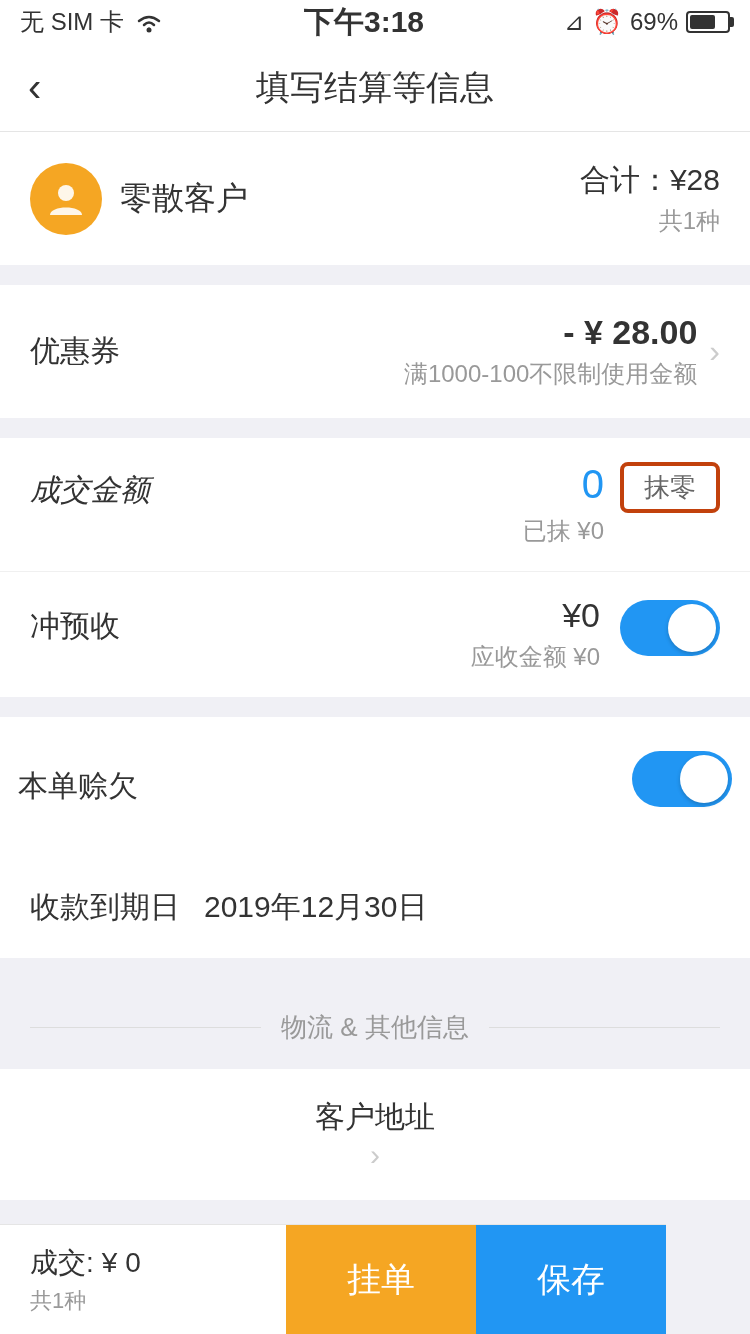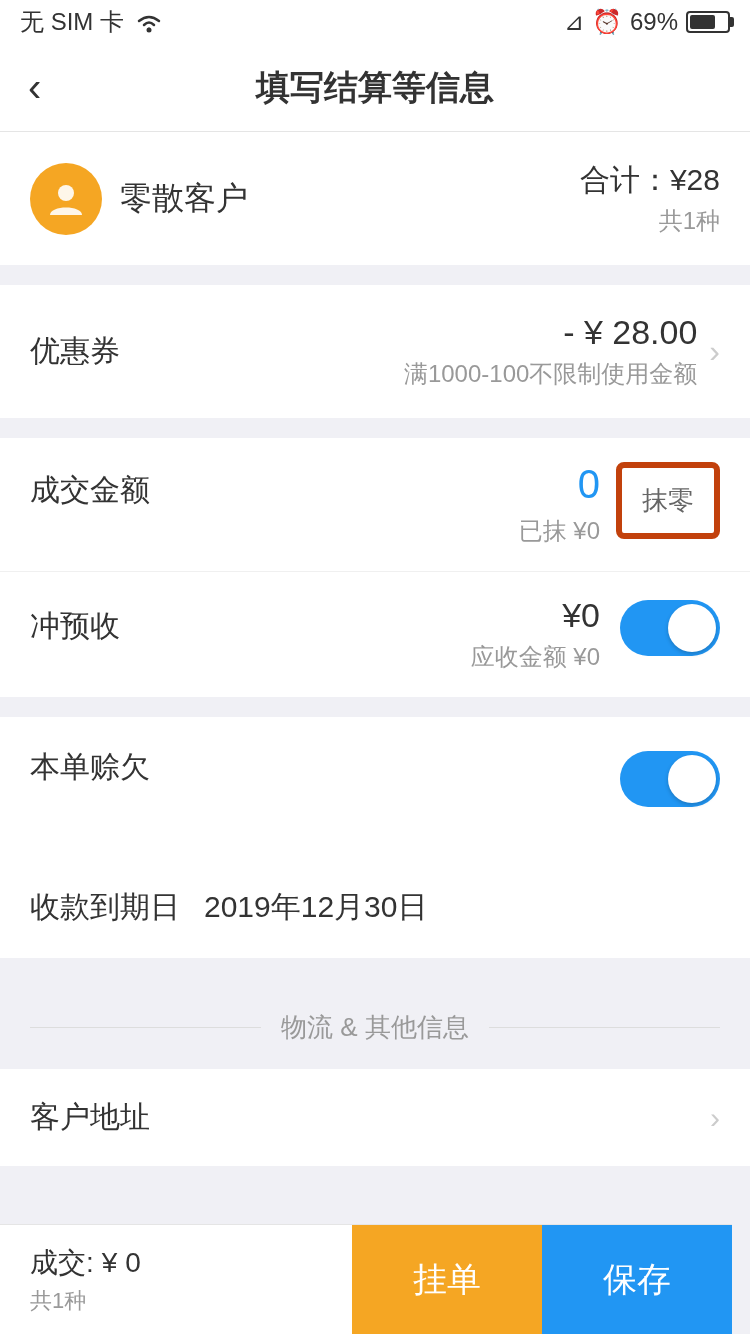--- a/index.html
+++ b/index.html
@@ -266,6 +266,7 @@
       <circle cx="15" cy="19" r="2.5" fill="#333"></circle>
     </svg>
   </div>
+  <div class="status-center">下午3:18</div>
   <div class="status-right">
     <span>⊿</span>
     <span>⏰</span>

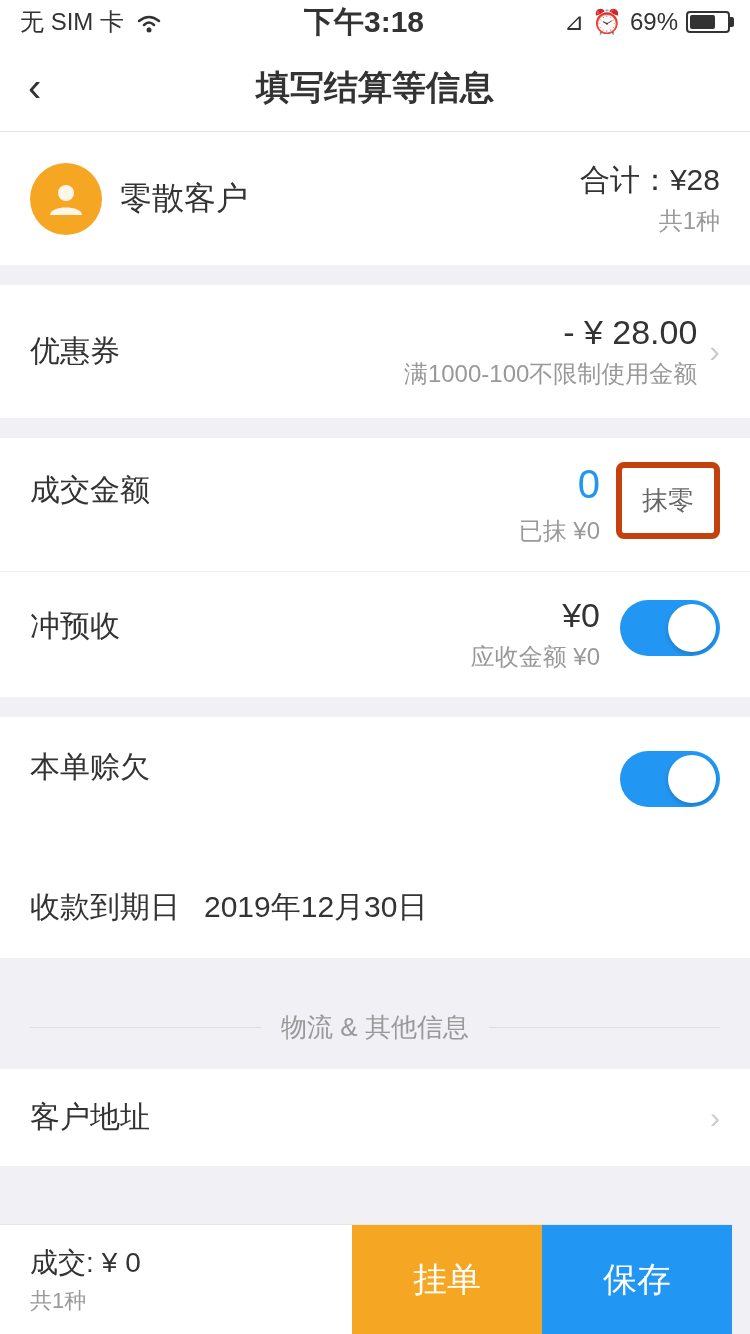--- a/index.html
+++ b/index.html
@@ -64,7 +64,7 @@
     }
     .nav-title {
       font-size: 34px;
-      font-weight: 700;
+      font-weight: 400;
       color: #333;
     }
 

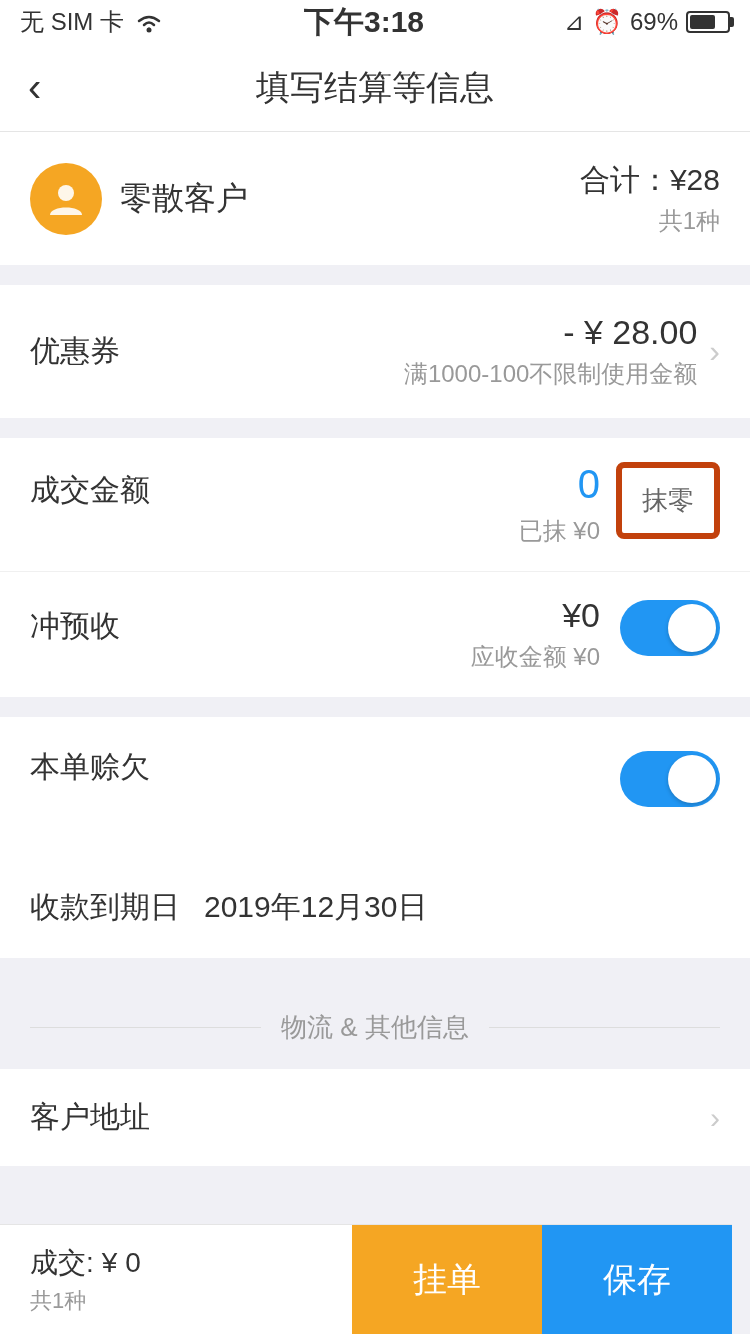--- a/index.html
+++ b/index.html
@@ -113,7 +113,7 @@
       justify-content: space-between;
       margin-bottom: 20px;
     }
-    .coupon-value { font-size: 34px; color: #333; font-weight: 400; }
+    .coupon-value { font-size: 34px; color: #333; font-weight: 700; }
     .coupon-sub { font-size: 24px; color: #999; margin-top: 6px; }
     .coupon-chevron { font-size: 32px; color: #ccc; }
 

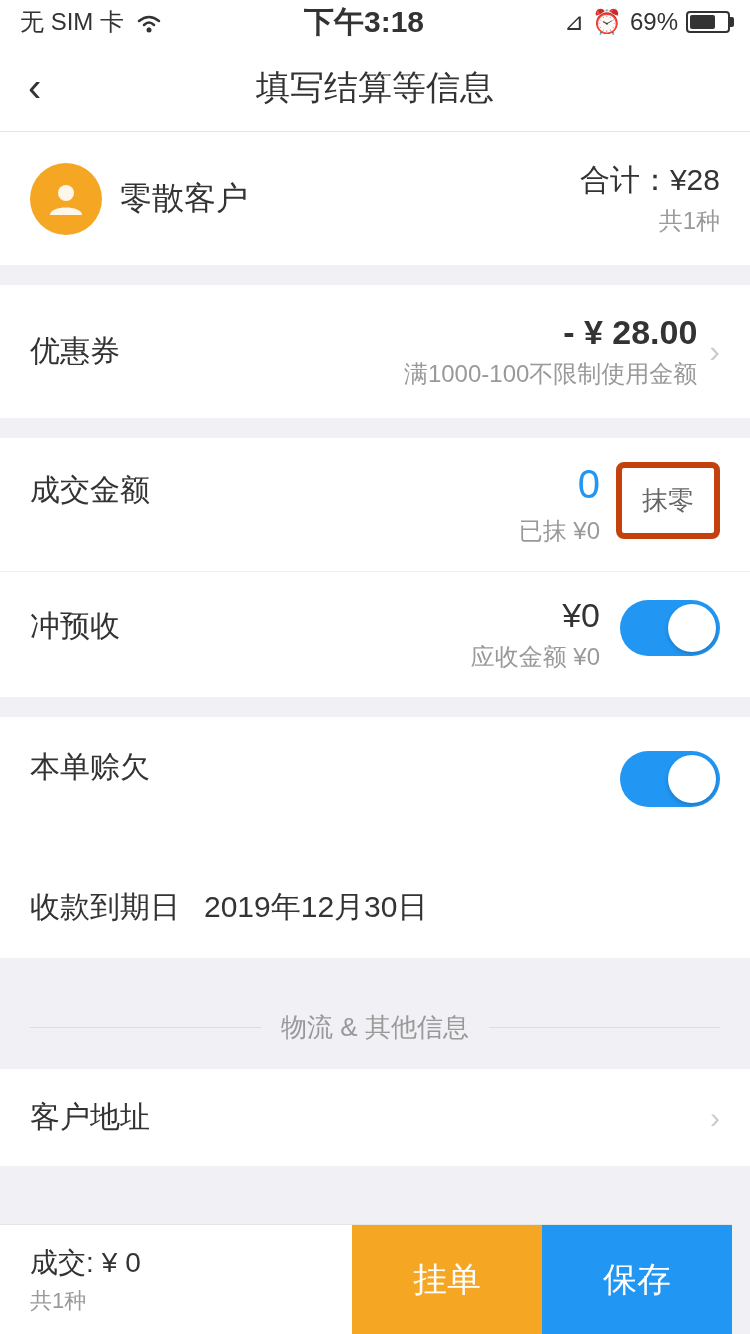--- a/index.html
+++ b/index.html
@@ -126,7 +126,7 @@
       justify-content: space-between;
       border-bottom: 1px solid #f0f0f0;
     }
-    .deal-label { font-size: 30px; color: #333; margin-top: 8px; }
+    .deal-label { font-size: 30px; color: #333; margin-top: 8px; font-style: italic; }
     .deal-right { text-align: right; display: flex; align-items: flex-start; gap: 16px; }
     .deal-value { font-size: 40px; color: #2196F3; font-weight: 500; }
     .deal-sub { font-size: 24px; color: #999; margin-top: 8px; }

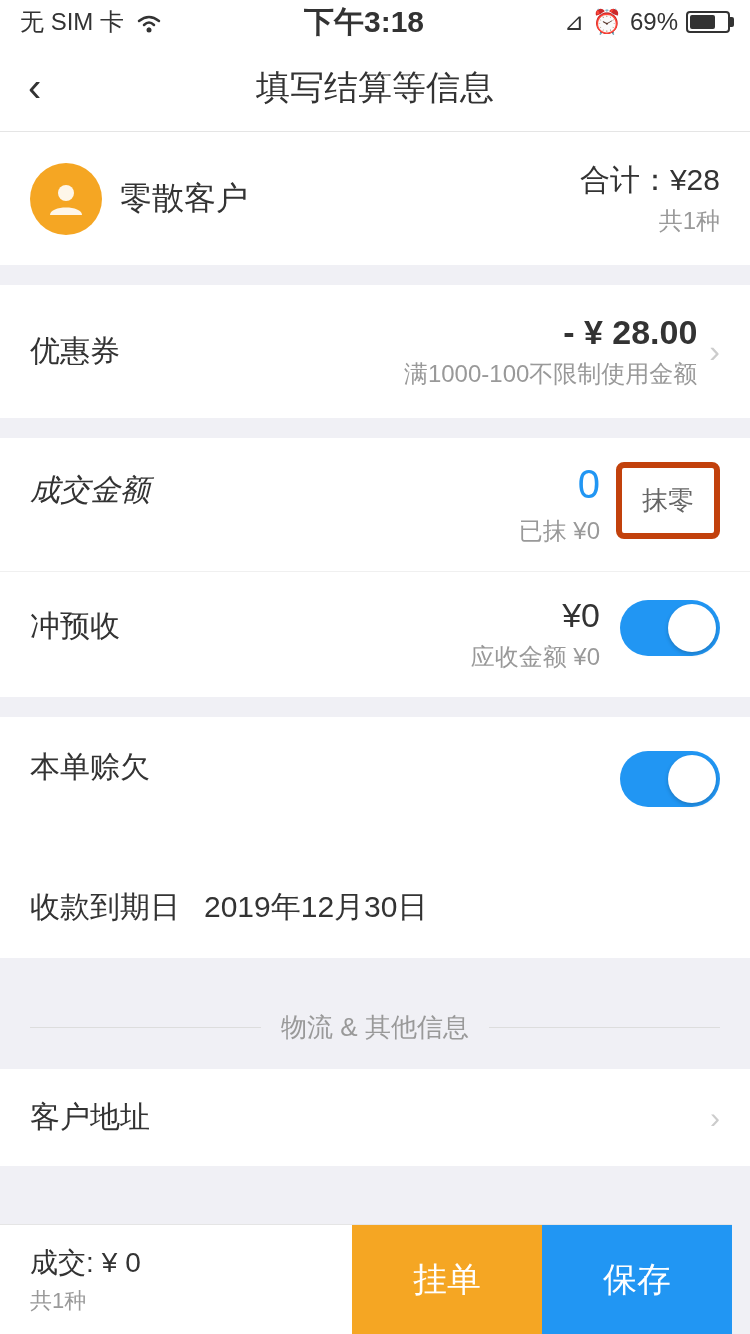--- a/index.html
+++ b/index.html
@@ -132,9 +132,9 @@
     .deal-sub { font-size: 24px; color: #999; margin-top: 8px; }
 
     .round-zero-btn {
-      border: 6px solid #c2410c;
+      border: 4px solid #c2410c;
       border-radius: 8px;
-      padding: 15px 20px;
+      padding: 4px 20px;
       font-size: 26px;
       color: #666;
       background: #fff;

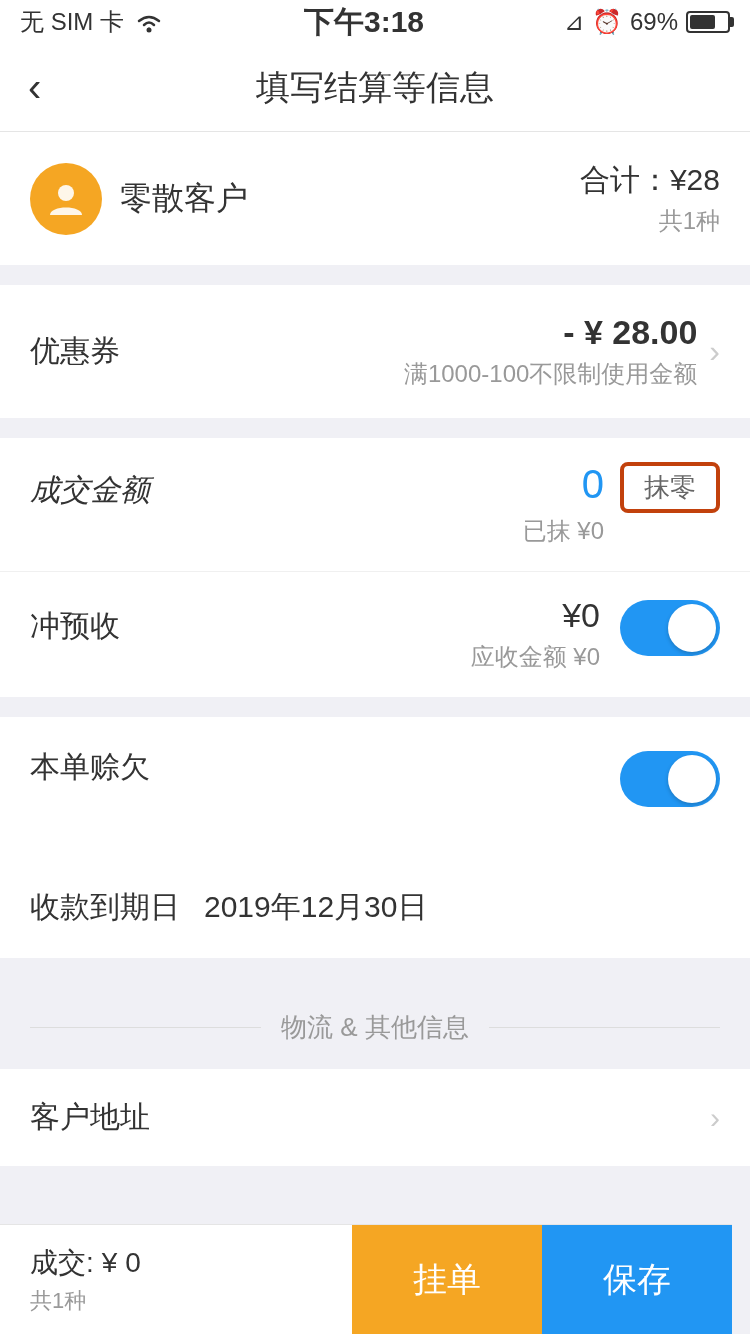--- a/index.html
+++ b/index.html
@@ -174,9 +174,9 @@
     
     .debt-row {
       background: #fff;
-      padding: 30px 30px;
-      display: flex;
-      align-items: flex-start;
+      padding: 30px 18px;
+      display: flex;
+      align-items: flex-end;
       justify-content: space-between;
       margin-bottom: 20px;
     }

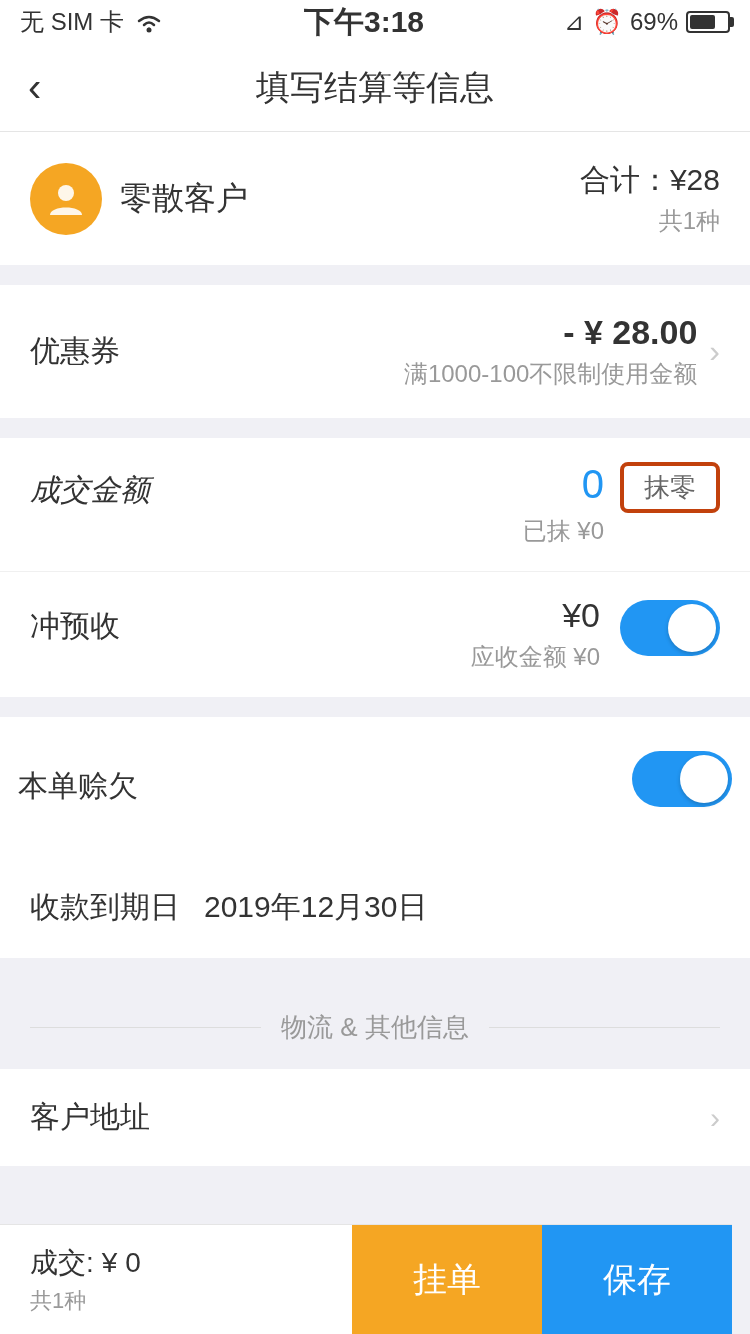--- a/index.html
+++ b/index.html
@@ -217,6 +217,7 @@
       align-items: center;
       justify-content: space-between;
       margin-top: 0;
+      flex-direction: column;
     }
     .address-left { display: flex; align-items: center; gap: 24px; }
     .address-label { font-size: 30px; color: #333; flex-shrink: 0; }

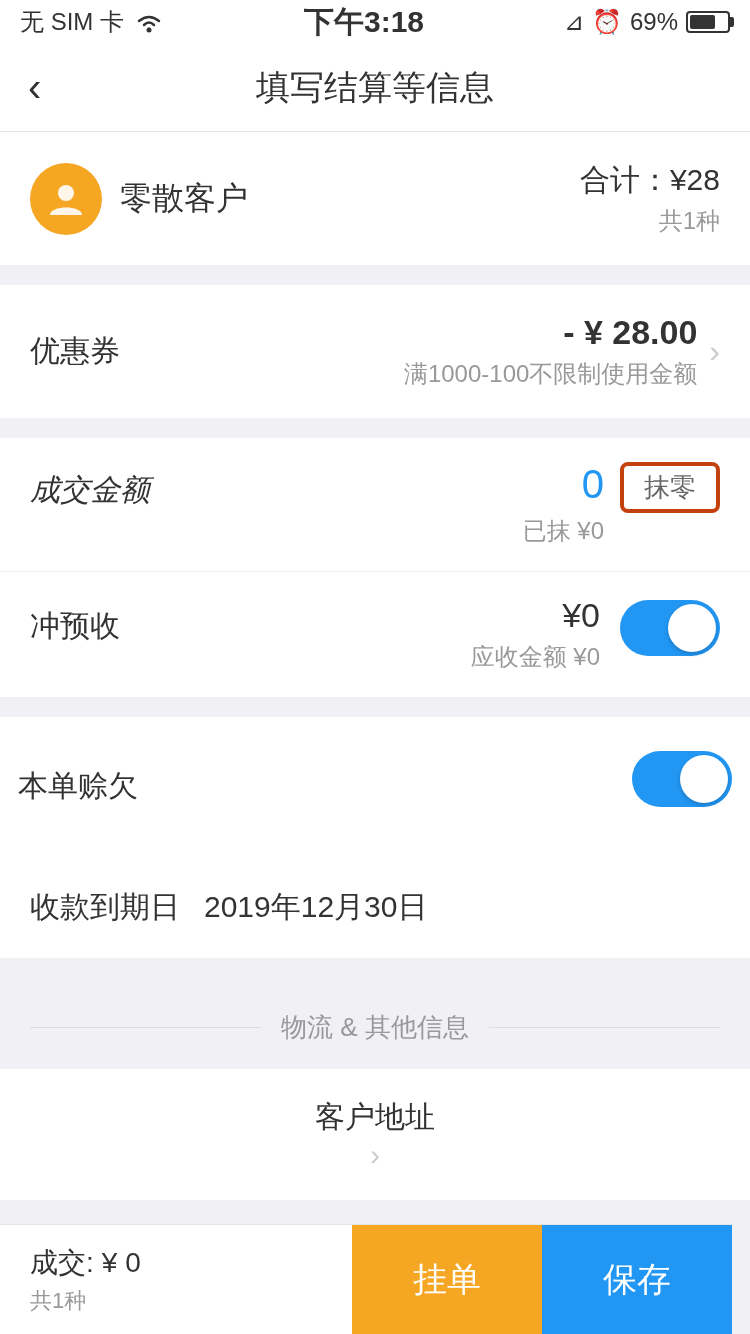--- a/index.html
+++ b/index.html
@@ -229,7 +229,7 @@
       position: fixed;
       bottom: 0;
       left: 0;
-      width: 732px;
+      width: 666px;
       height: 110px;
       background: #fff;
       display: flex;

